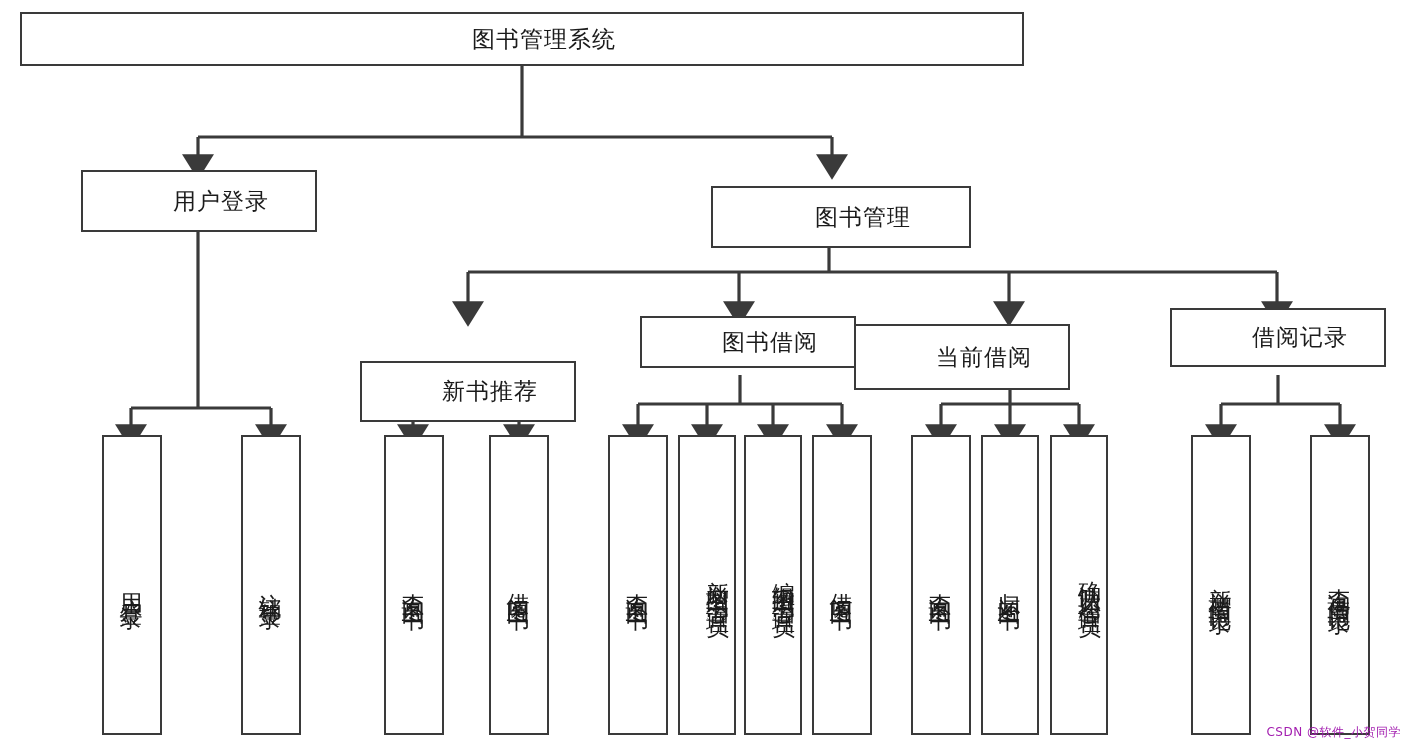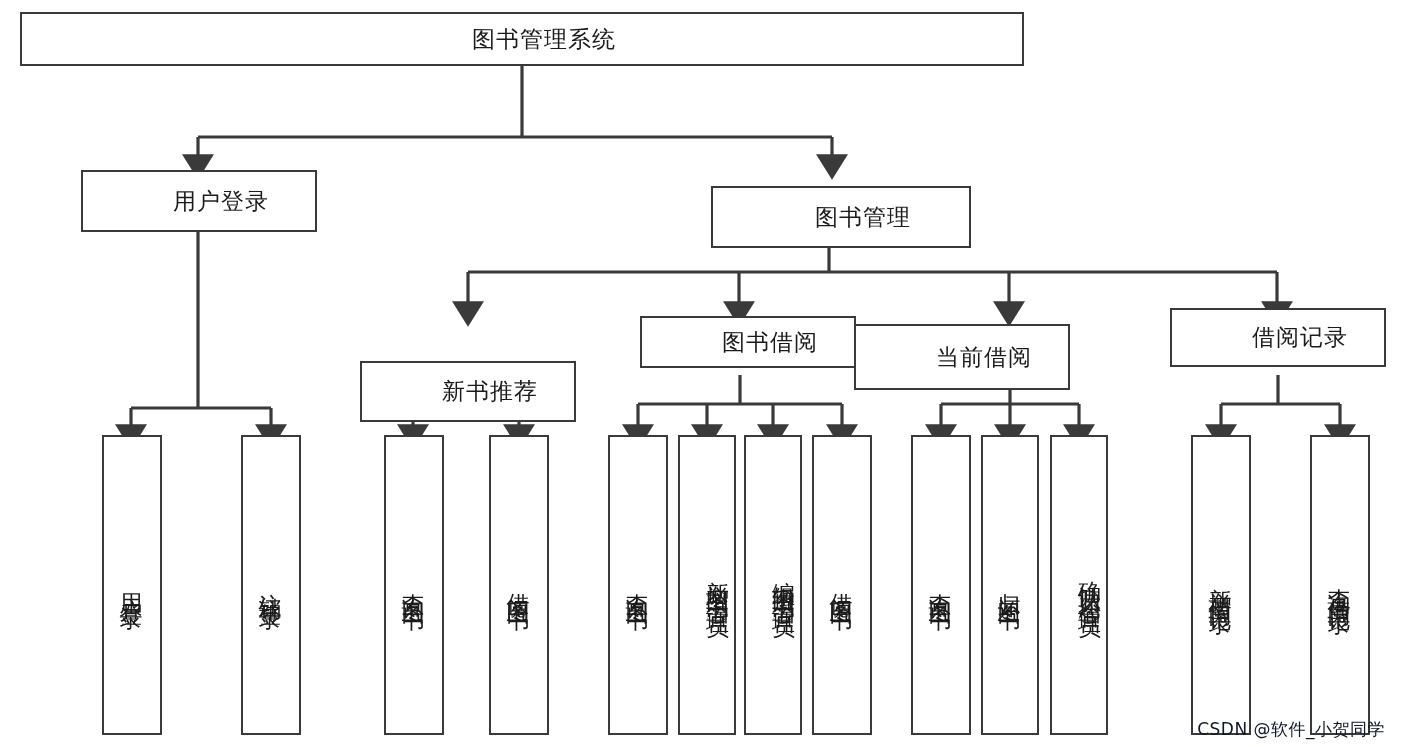--- a/index.html
+++ b/index.html
@@ -17,8 +17,8 @@
           align-items:flex-start;justify-content:center;}
   .node.vcenter{align-items:center;}
 
-  .watermark{position:absolute;right:20px;bottom:6px;font-size:17px;
-             color:#0f172a;white-space:nowrap;letter-spacing:0.5px;}
+  .watermark{position:absolute;right:4px;bottom:6px;font-size:12px;
+             color:#a21caf;white-space:nowrap;letter-spacing:0.5px;}
 </style>
 </head>
 <body>

